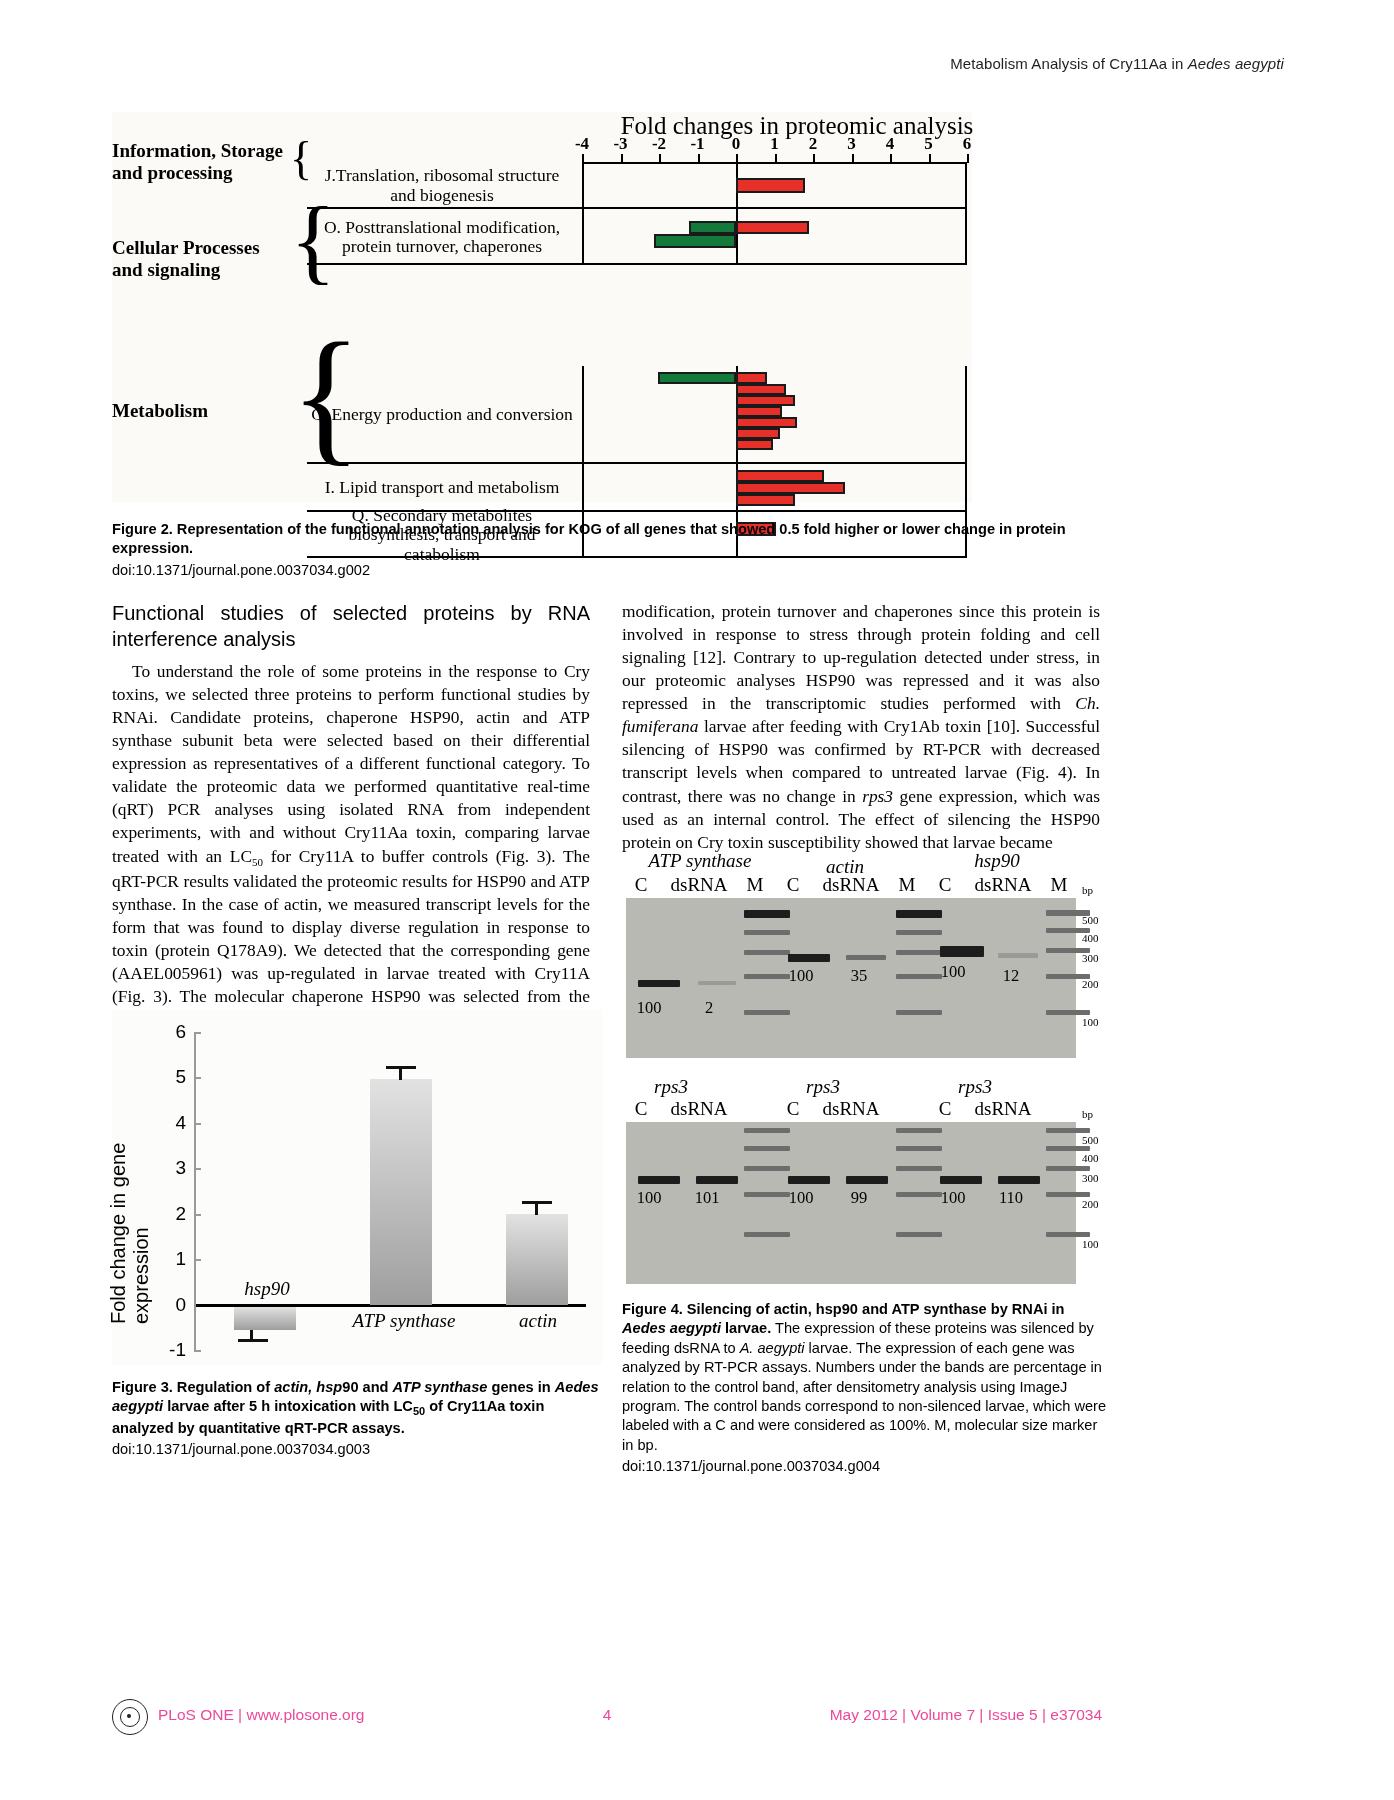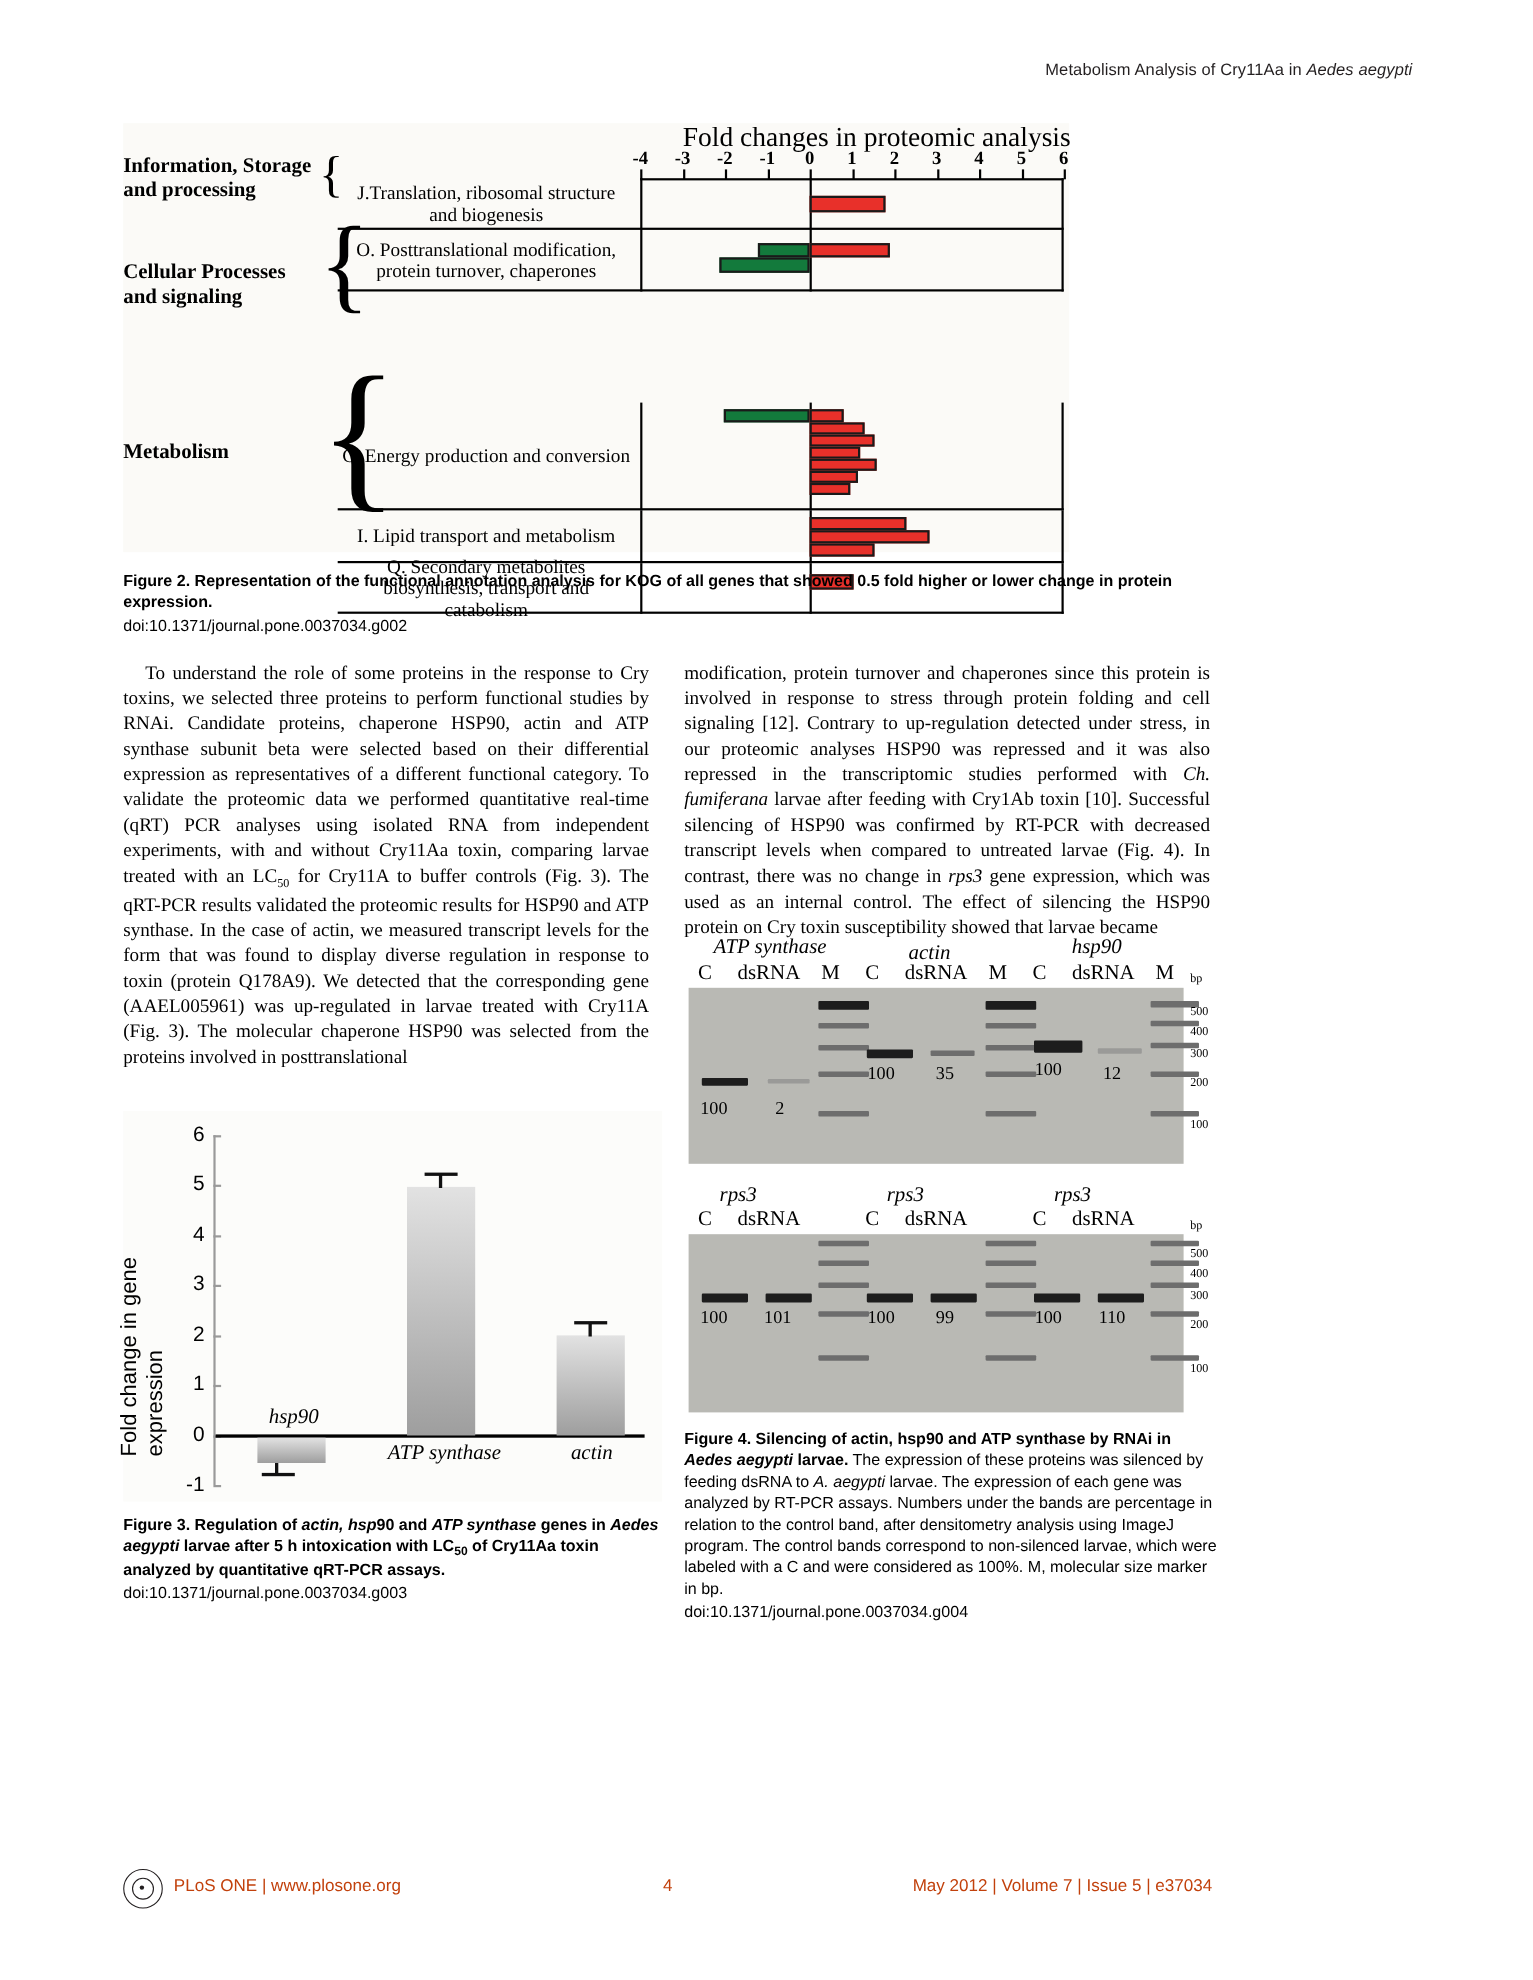--- a/index.html
+++ b/index.html
@@ -286,6 +286,7 @@
   </div>
 
   <div id="colL" class="col">
+    <h2>Functional studies of selected proteins by RNA interference analysis</h2>
     <p>To understand the role of some proteins in the response to Cry toxins, we selected three proteins to perform functional studies by RNAi. Candidate proteins, chaperone HSP90, actin and ATP synthase subunit beta were selected based on their differential expression as representatives of a different functional category. To validate the proteomic data we performed quantitative real-time (qRT) PCR analyses using isolated RNA from independent experiments, with and without Cry11Aa toxin, comparing larvae treated with an LC<sub>50</sub> for Cry11A to buffer controls (Fig. 3). The qRT-PCR results validated the proteomic results for HSP90 and ATP synthase. In the case of actin, we measured transcript levels for the form that was found to display diverse regulation in response to toxin (protein Q178A9). We detected that the corresponding gene (AAEL005961) was up-regulated in larvae treated with Cry11A (Fig. 3). The molecular chaperone HSP90 was selected from the proteins involved in posttranslational</p>
   </div>
 

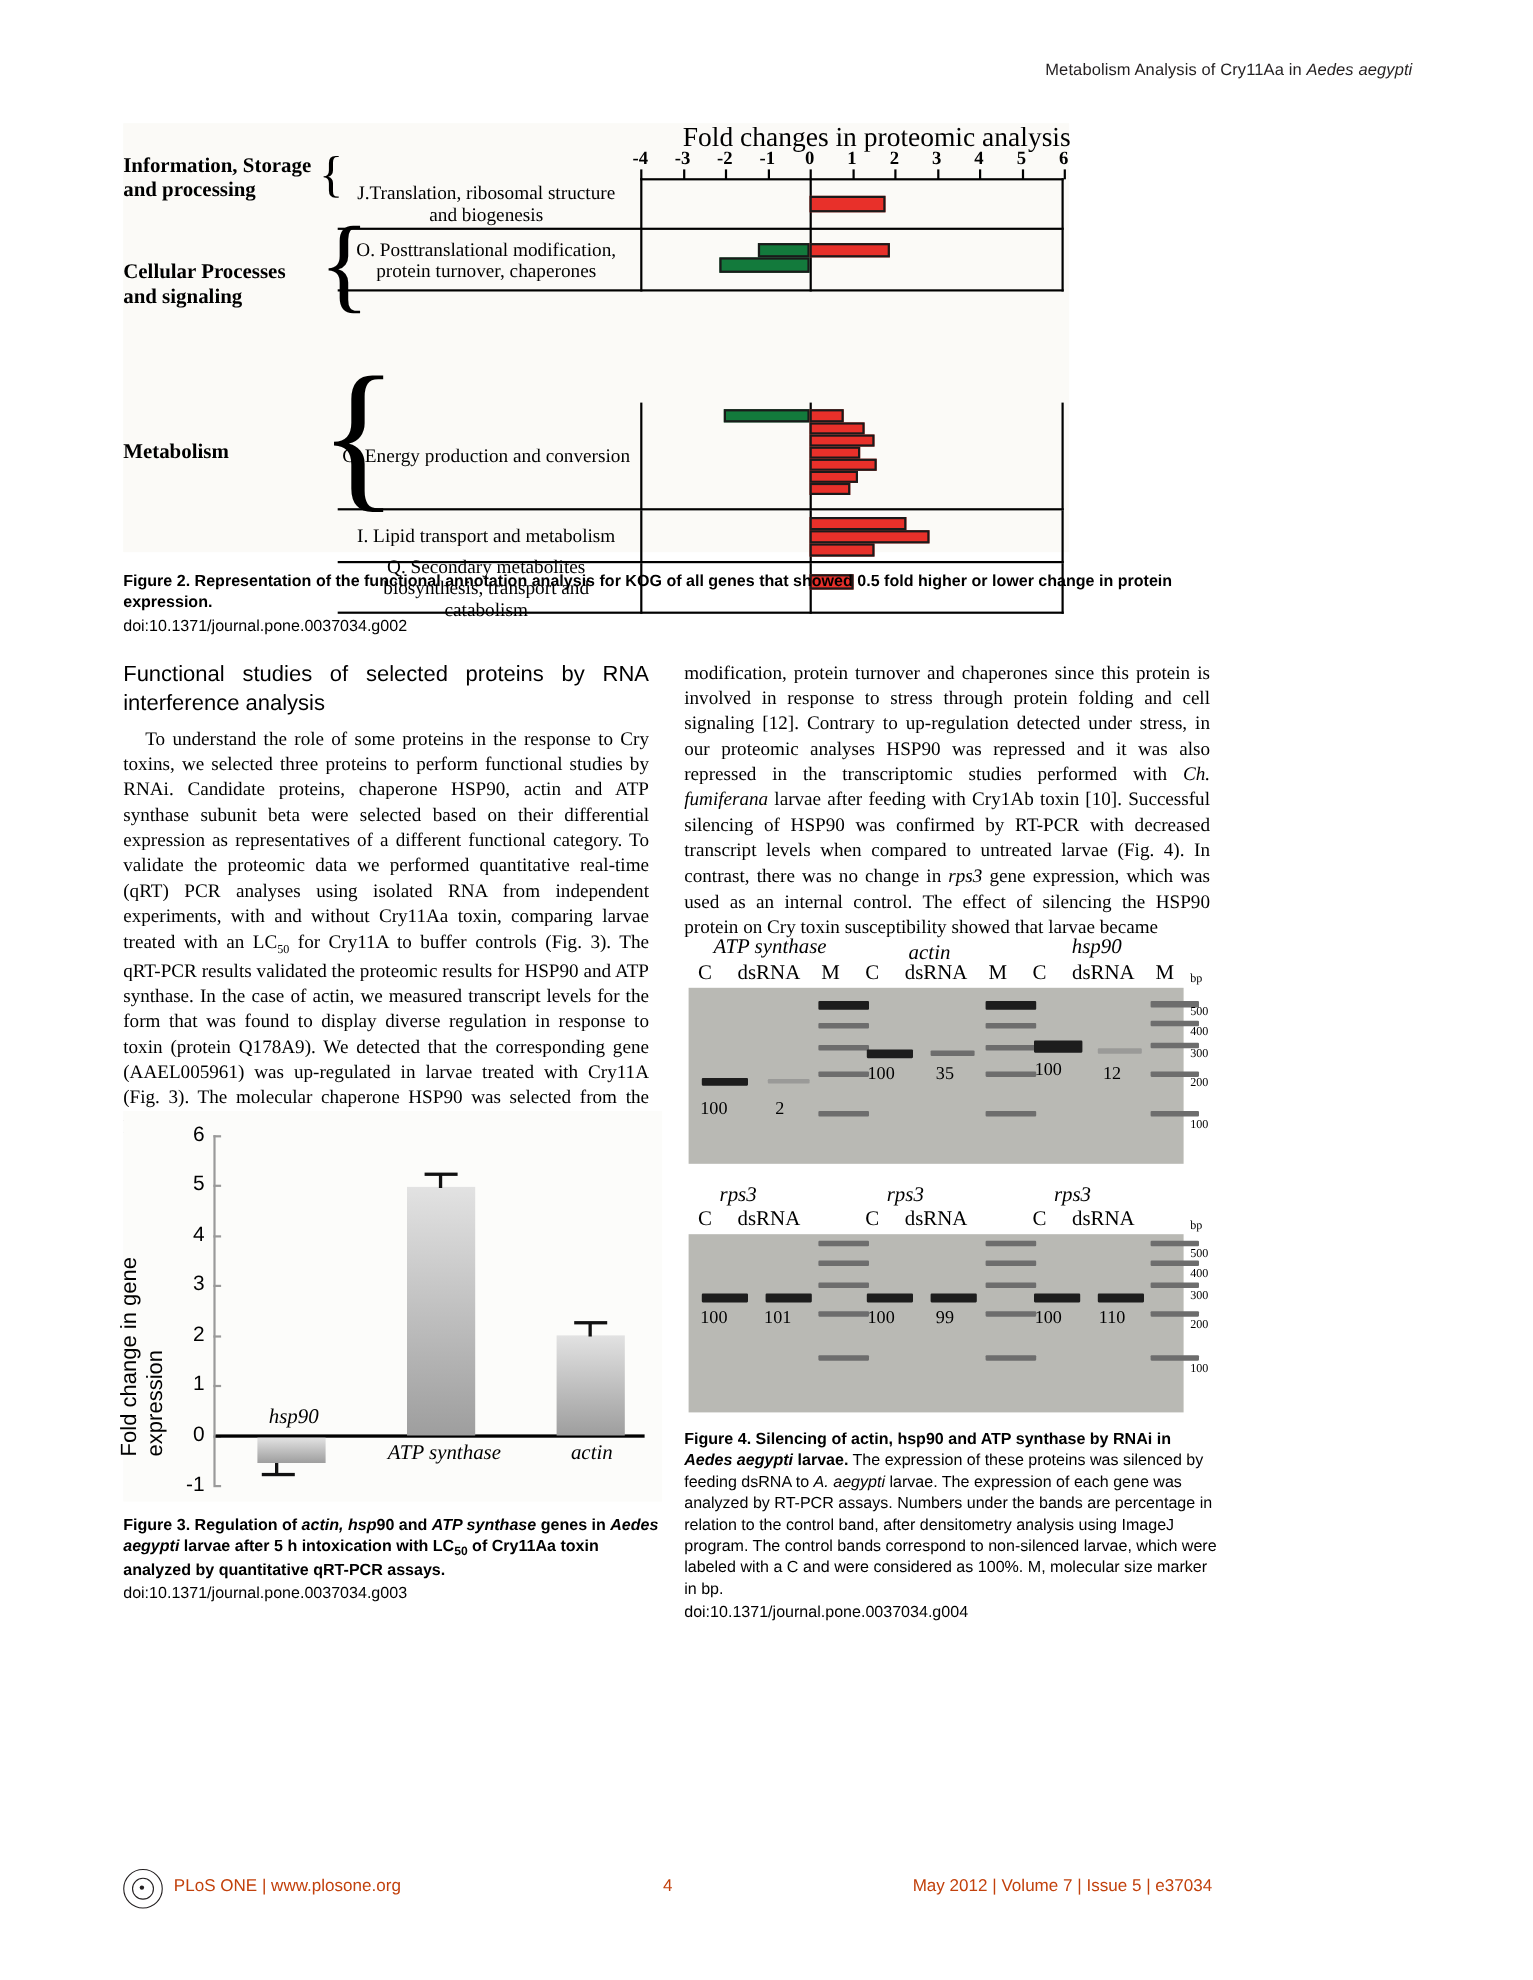--- a/index.html
+++ b/index.html
@@ -151,7 +151,7 @@
   
   .footer{
     position:absolute;left:112px;top:1705px;width:990px;height:36px;
-    font-family:"Liberation Sans", sans-serif;font-size:15.5px;color:#c2410c;
+    font-family:"Liberation Sans", sans-serif;font-size:15.5px;color:#ec4899;
   }
   .footer .logo{
     position:absolute;left:0;top:-6px;width:34px;height:34px;border-radius:50%;

